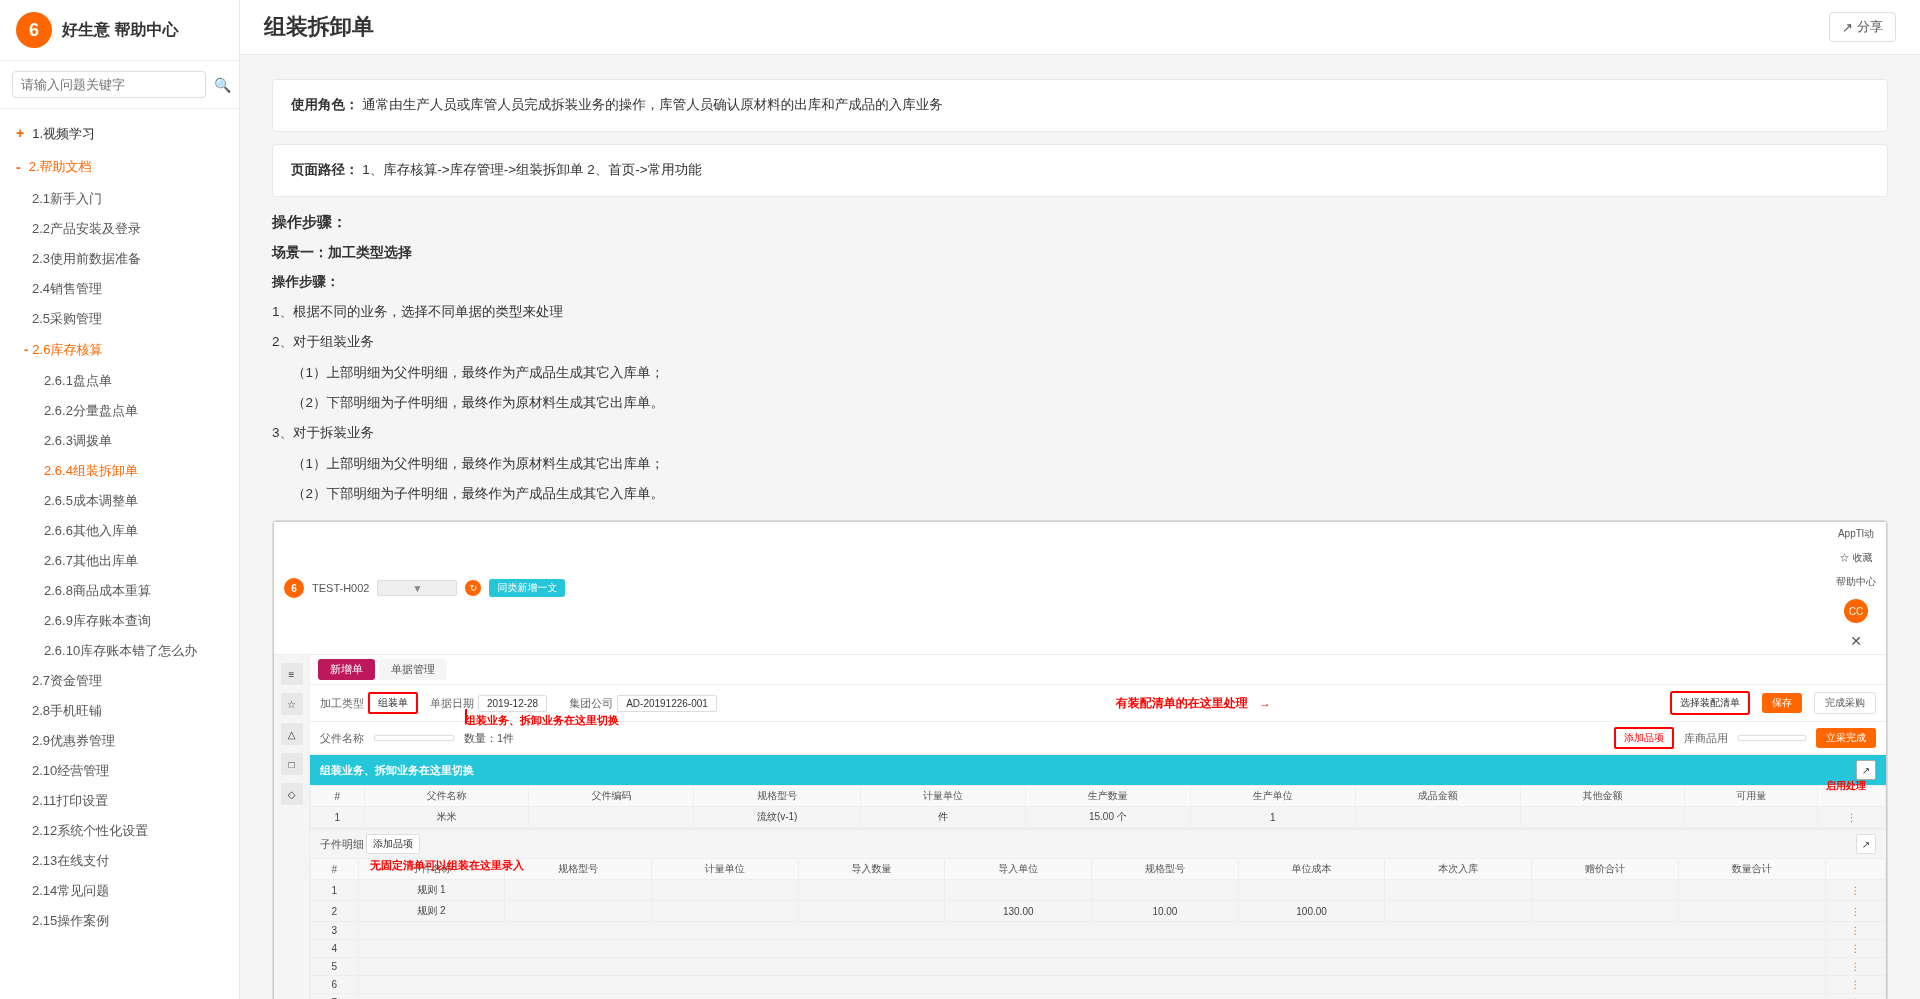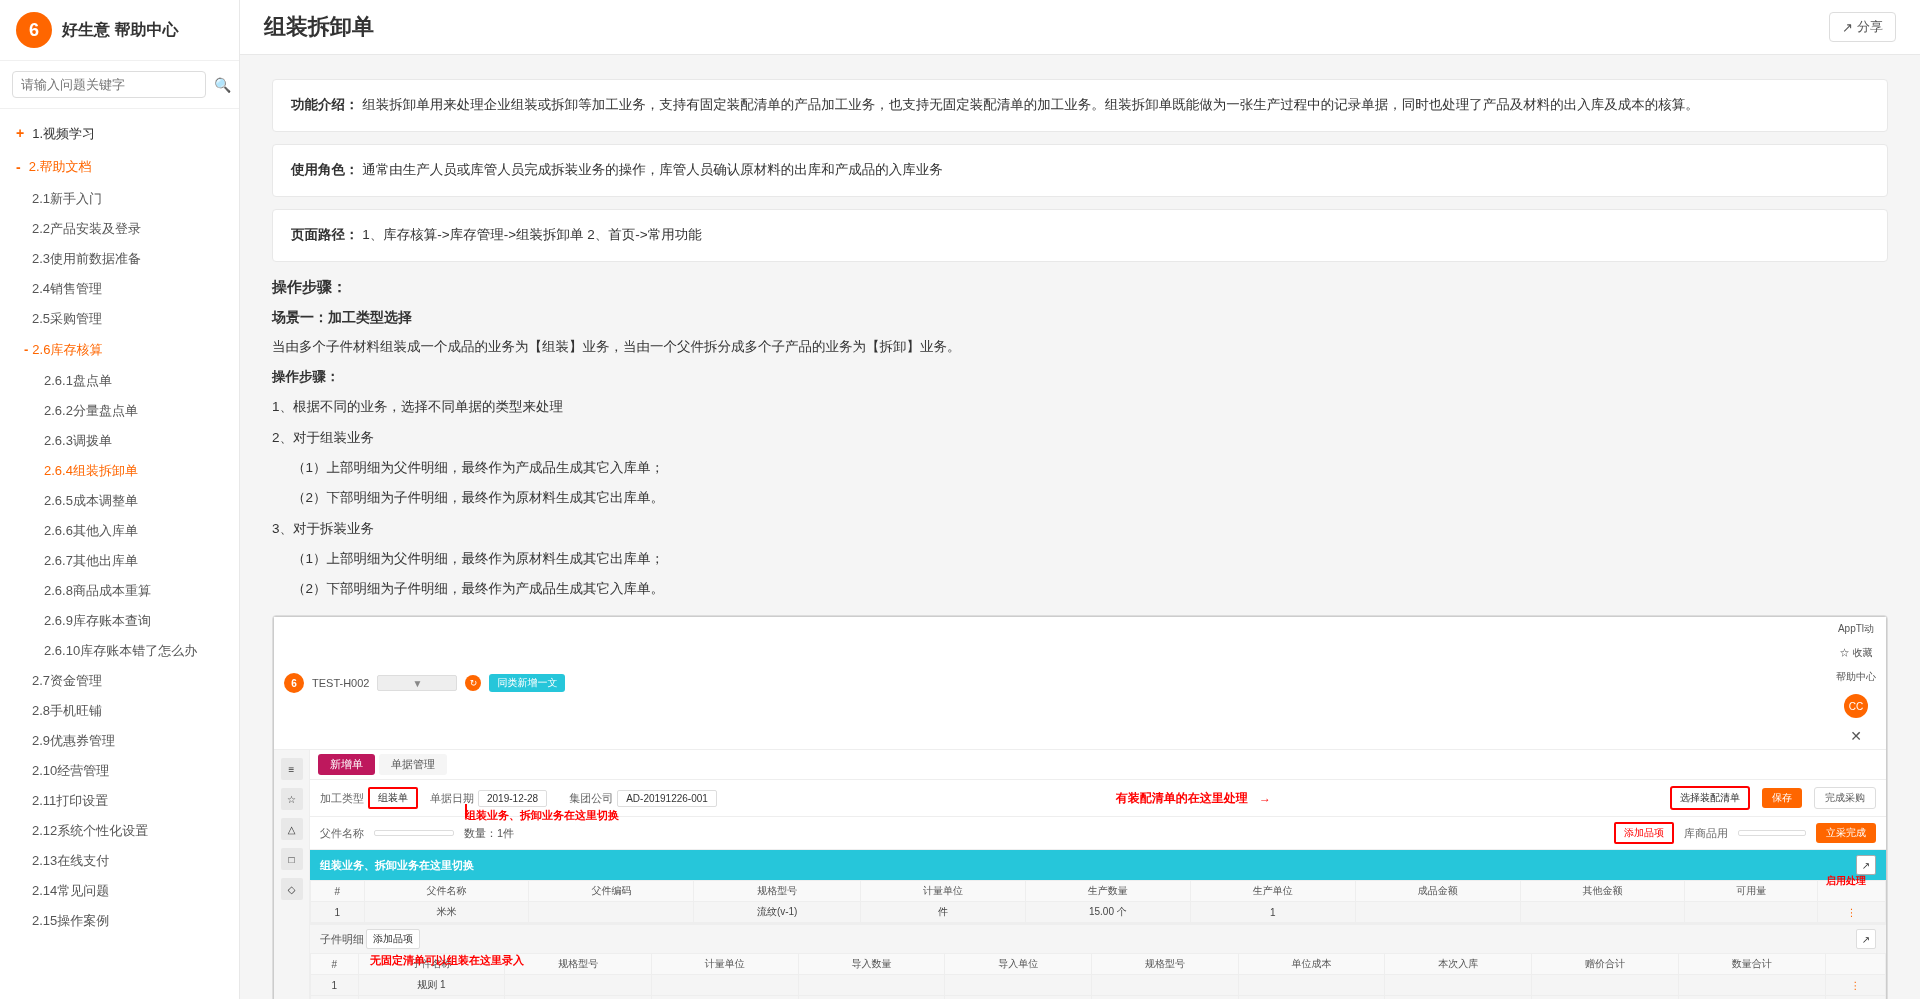--- a/index.html
+++ b/index.html
@@ -279,12 +279,6 @@
 
   <div class="content-area">
 
-    <div class="info-box">
-      <p>
-        <span class="bold-text">功能介绍：</span>
-        <span>组装拆卸单用来处理企业组装或拆卸等加工业务，支持有固定装配清单的产品加工业务，也支持无固定装配清单的加工业务。组装拆卸单既能做为一张生产过程中的记录单据，同时也处理了产品及材料的出入库及成本的核算。</span>
-      </p>
-    </div>
 
     <div class="info-box">
       <p>

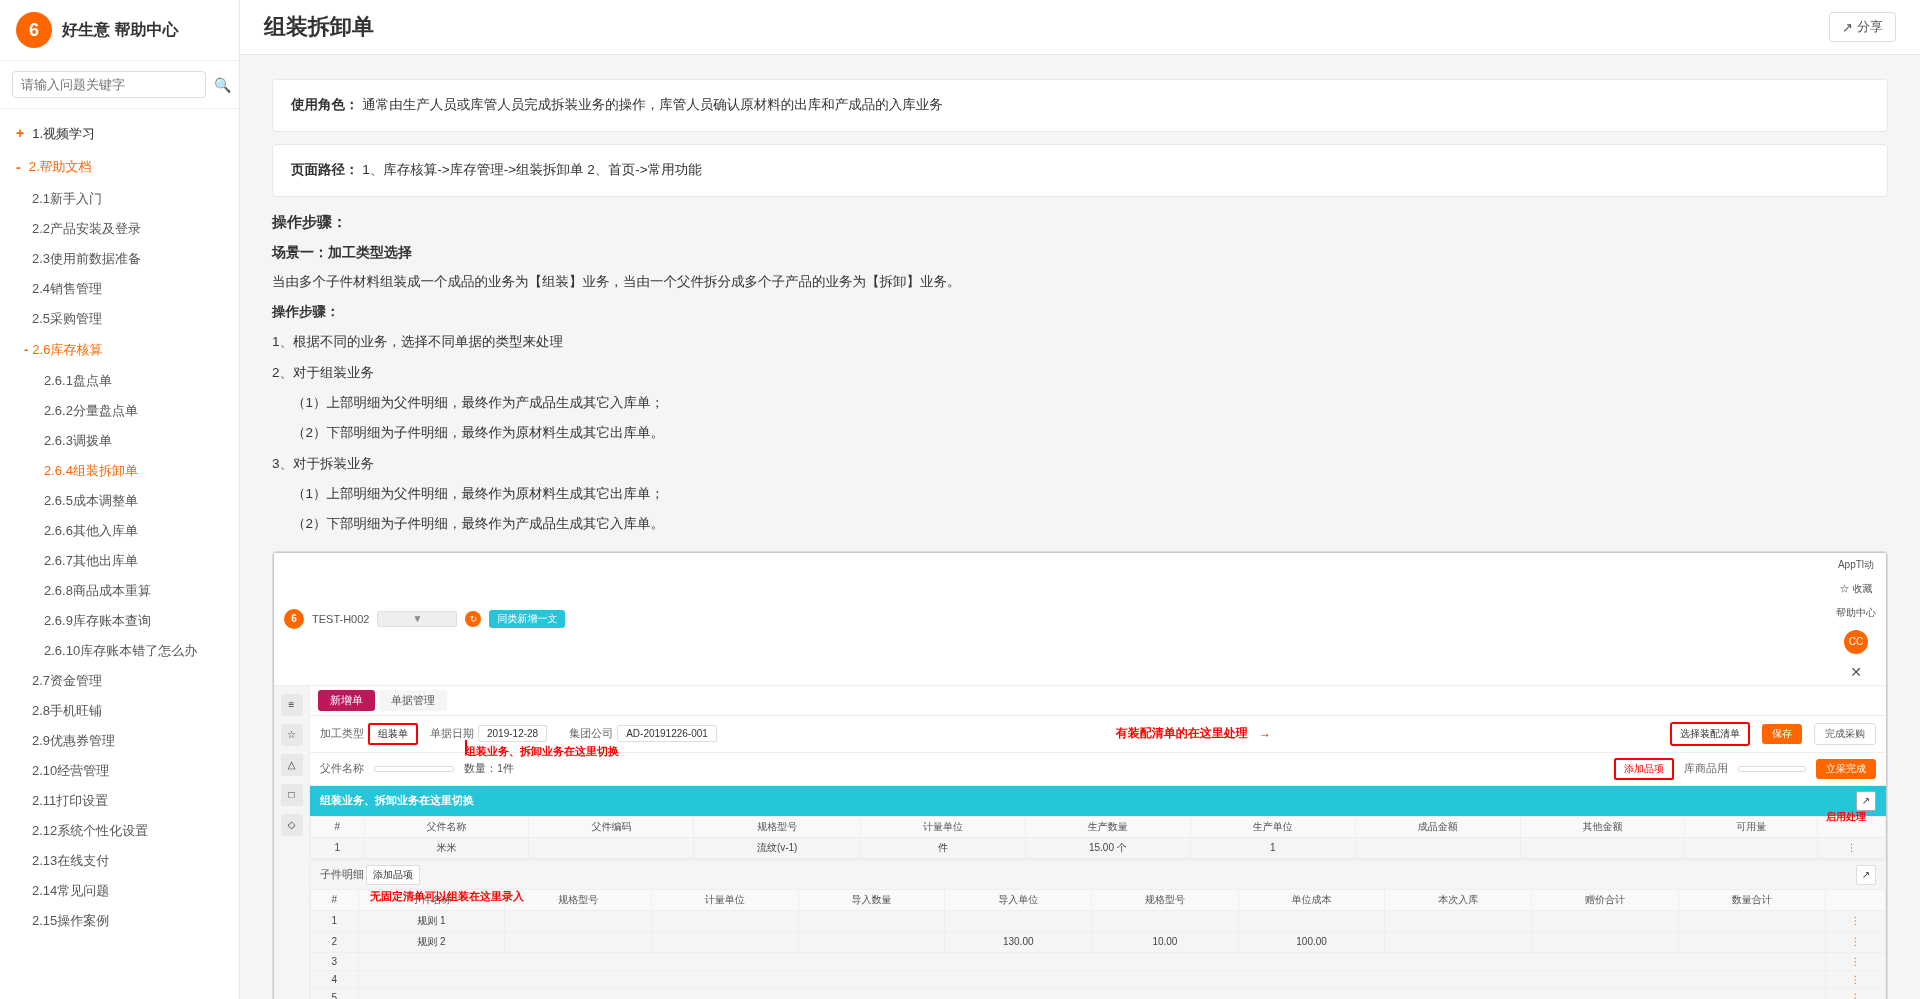--- a/index.html
+++ b/index.html
@@ -300,7 +300,6 @@
       <span class="bold-text">场景一：加工类型选择</span>
     </div>
 
-    <p class="content-text">当由多个子件材料组装成一个成品的业务为【组装】业务，当由一个父件拆分成多个子产品的业务为【拆卸】业务。</p>
 
     <p class="content-text bold-text">操作步骤：</p>
     <p class="content-text">1、根据不同的业务，选择不同单据的类型来处理</p>

